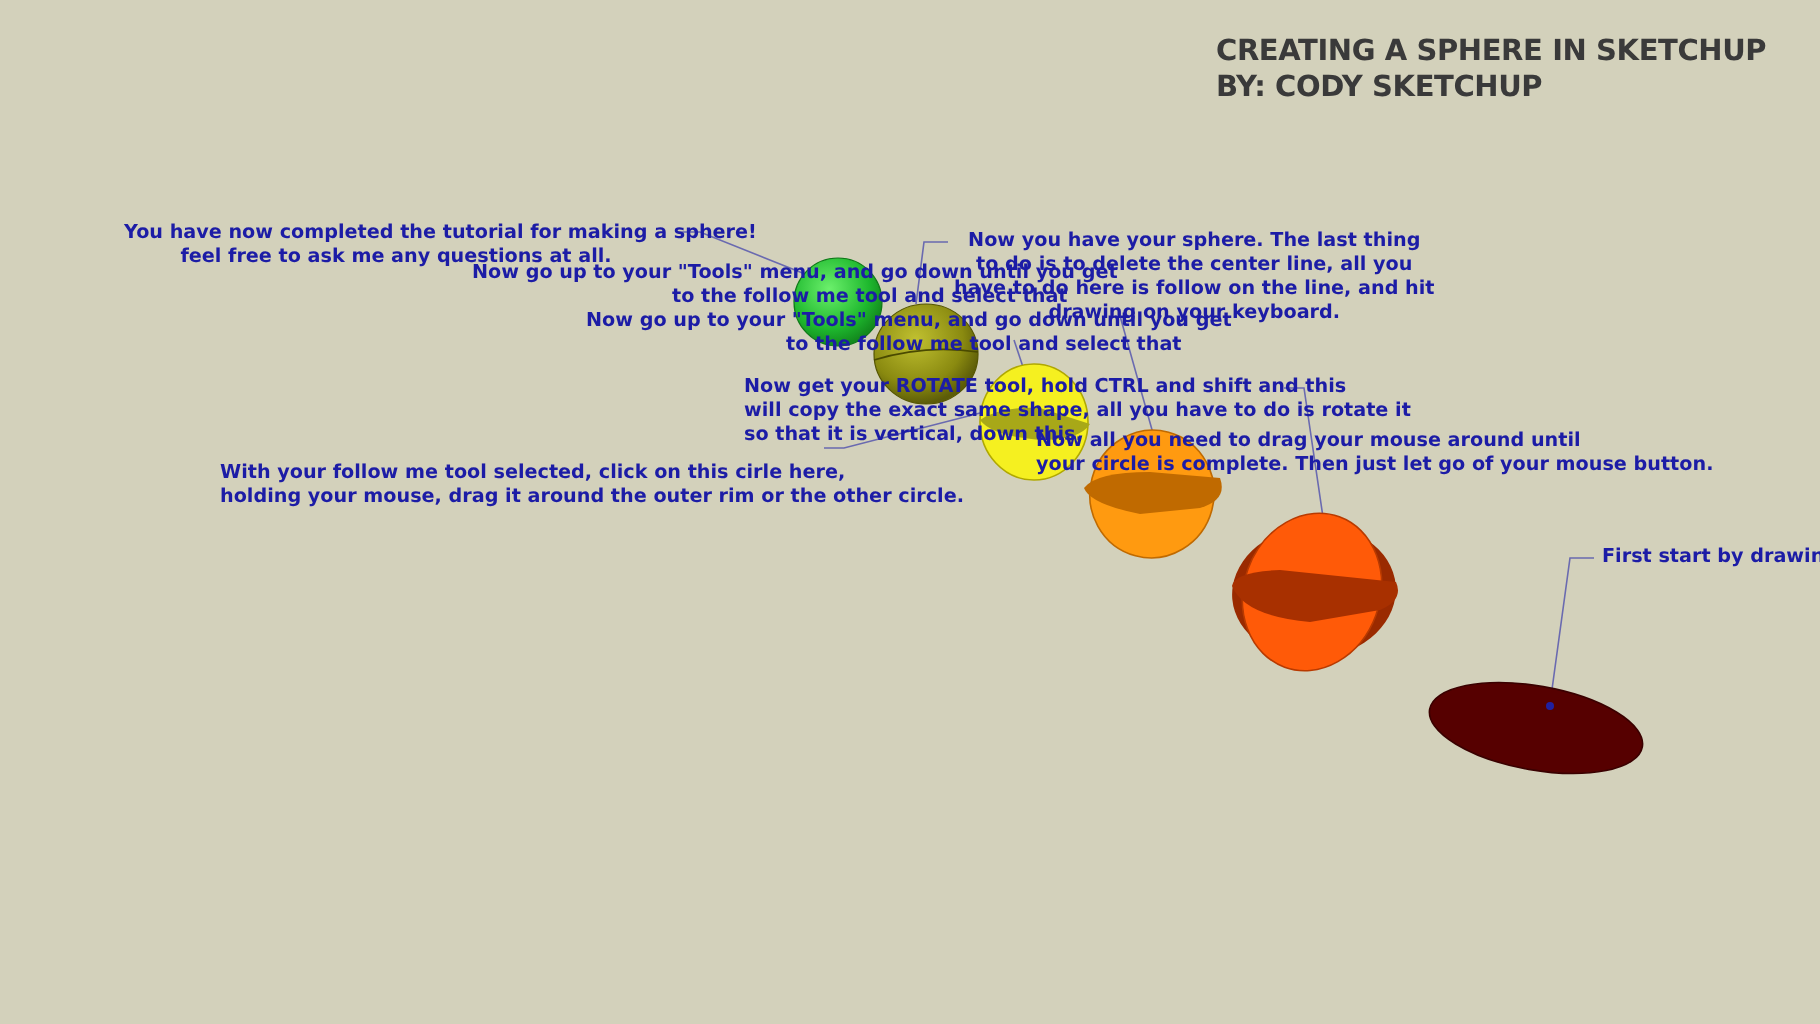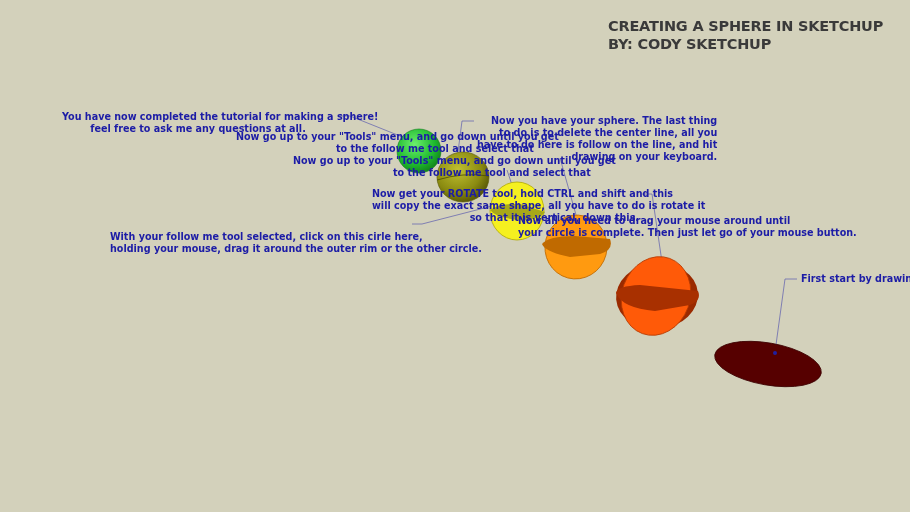--- a/index.html
+++ b/index.html
@@ -7,7 +7,7 @@
   .title { position:absolute; left:608px; top:5px; font-family:"DejaVu Sans", sans-serif; font-weight:bold; font-size:14.5px; line-height:18px; color:#3a3a3a; letter-spacing:-0.2px;margin-top:12px; }
   .note { position:absolute; color:#1c1ca6; font-size:9.6px; line-height:12px; white-space:nowrap;font-weight:bold; }
   .r { text-align:right; }
-  .l { text-align:right; }
+  .l { text-align:center; }
   .c { text-align:center; }
   svg.scene { position:absolute; left:0; top:0; }
 </style>

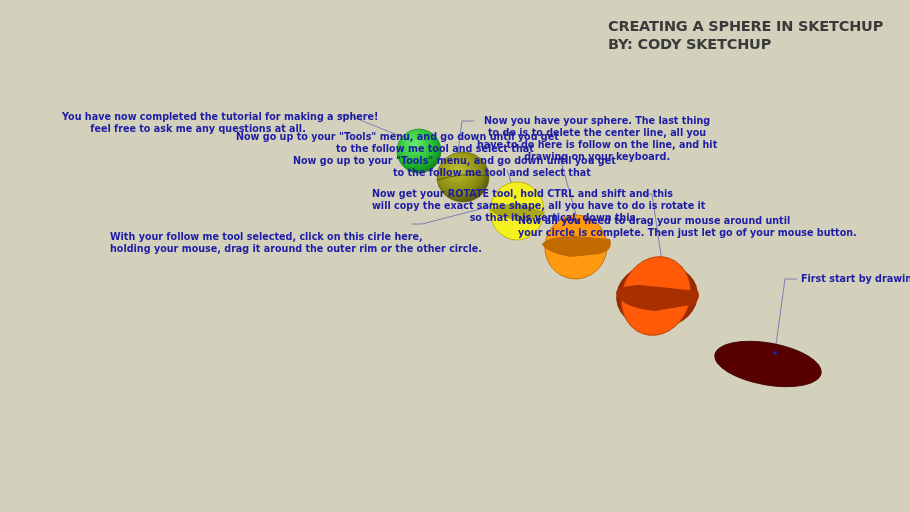--- a/index.html
+++ b/index.html
@@ -6,7 +6,7 @@
   body { width:910px; height:512px; background:#d3d1bb; position:relative; overflow:hidden; font-family:"DejaVu Sans", sans-serif; }
   .title { position:absolute; left:608px; top:5px; font-family:"DejaVu Sans", sans-serif; font-weight:bold; font-size:14.5px; line-height:18px; color:#3a3a3a; letter-spacing:-0.2px;margin-top:12px; }
   .note { position:absolute; color:#1c1ca6; font-size:9.6px; line-height:12px; white-space:nowrap;font-weight:bold; }
-  .r { text-align:right; }
+  .r { }
   .l { text-align:center; }
   .c { text-align:center; }
   svg.scene { position:absolute; left:0; top:0; }

